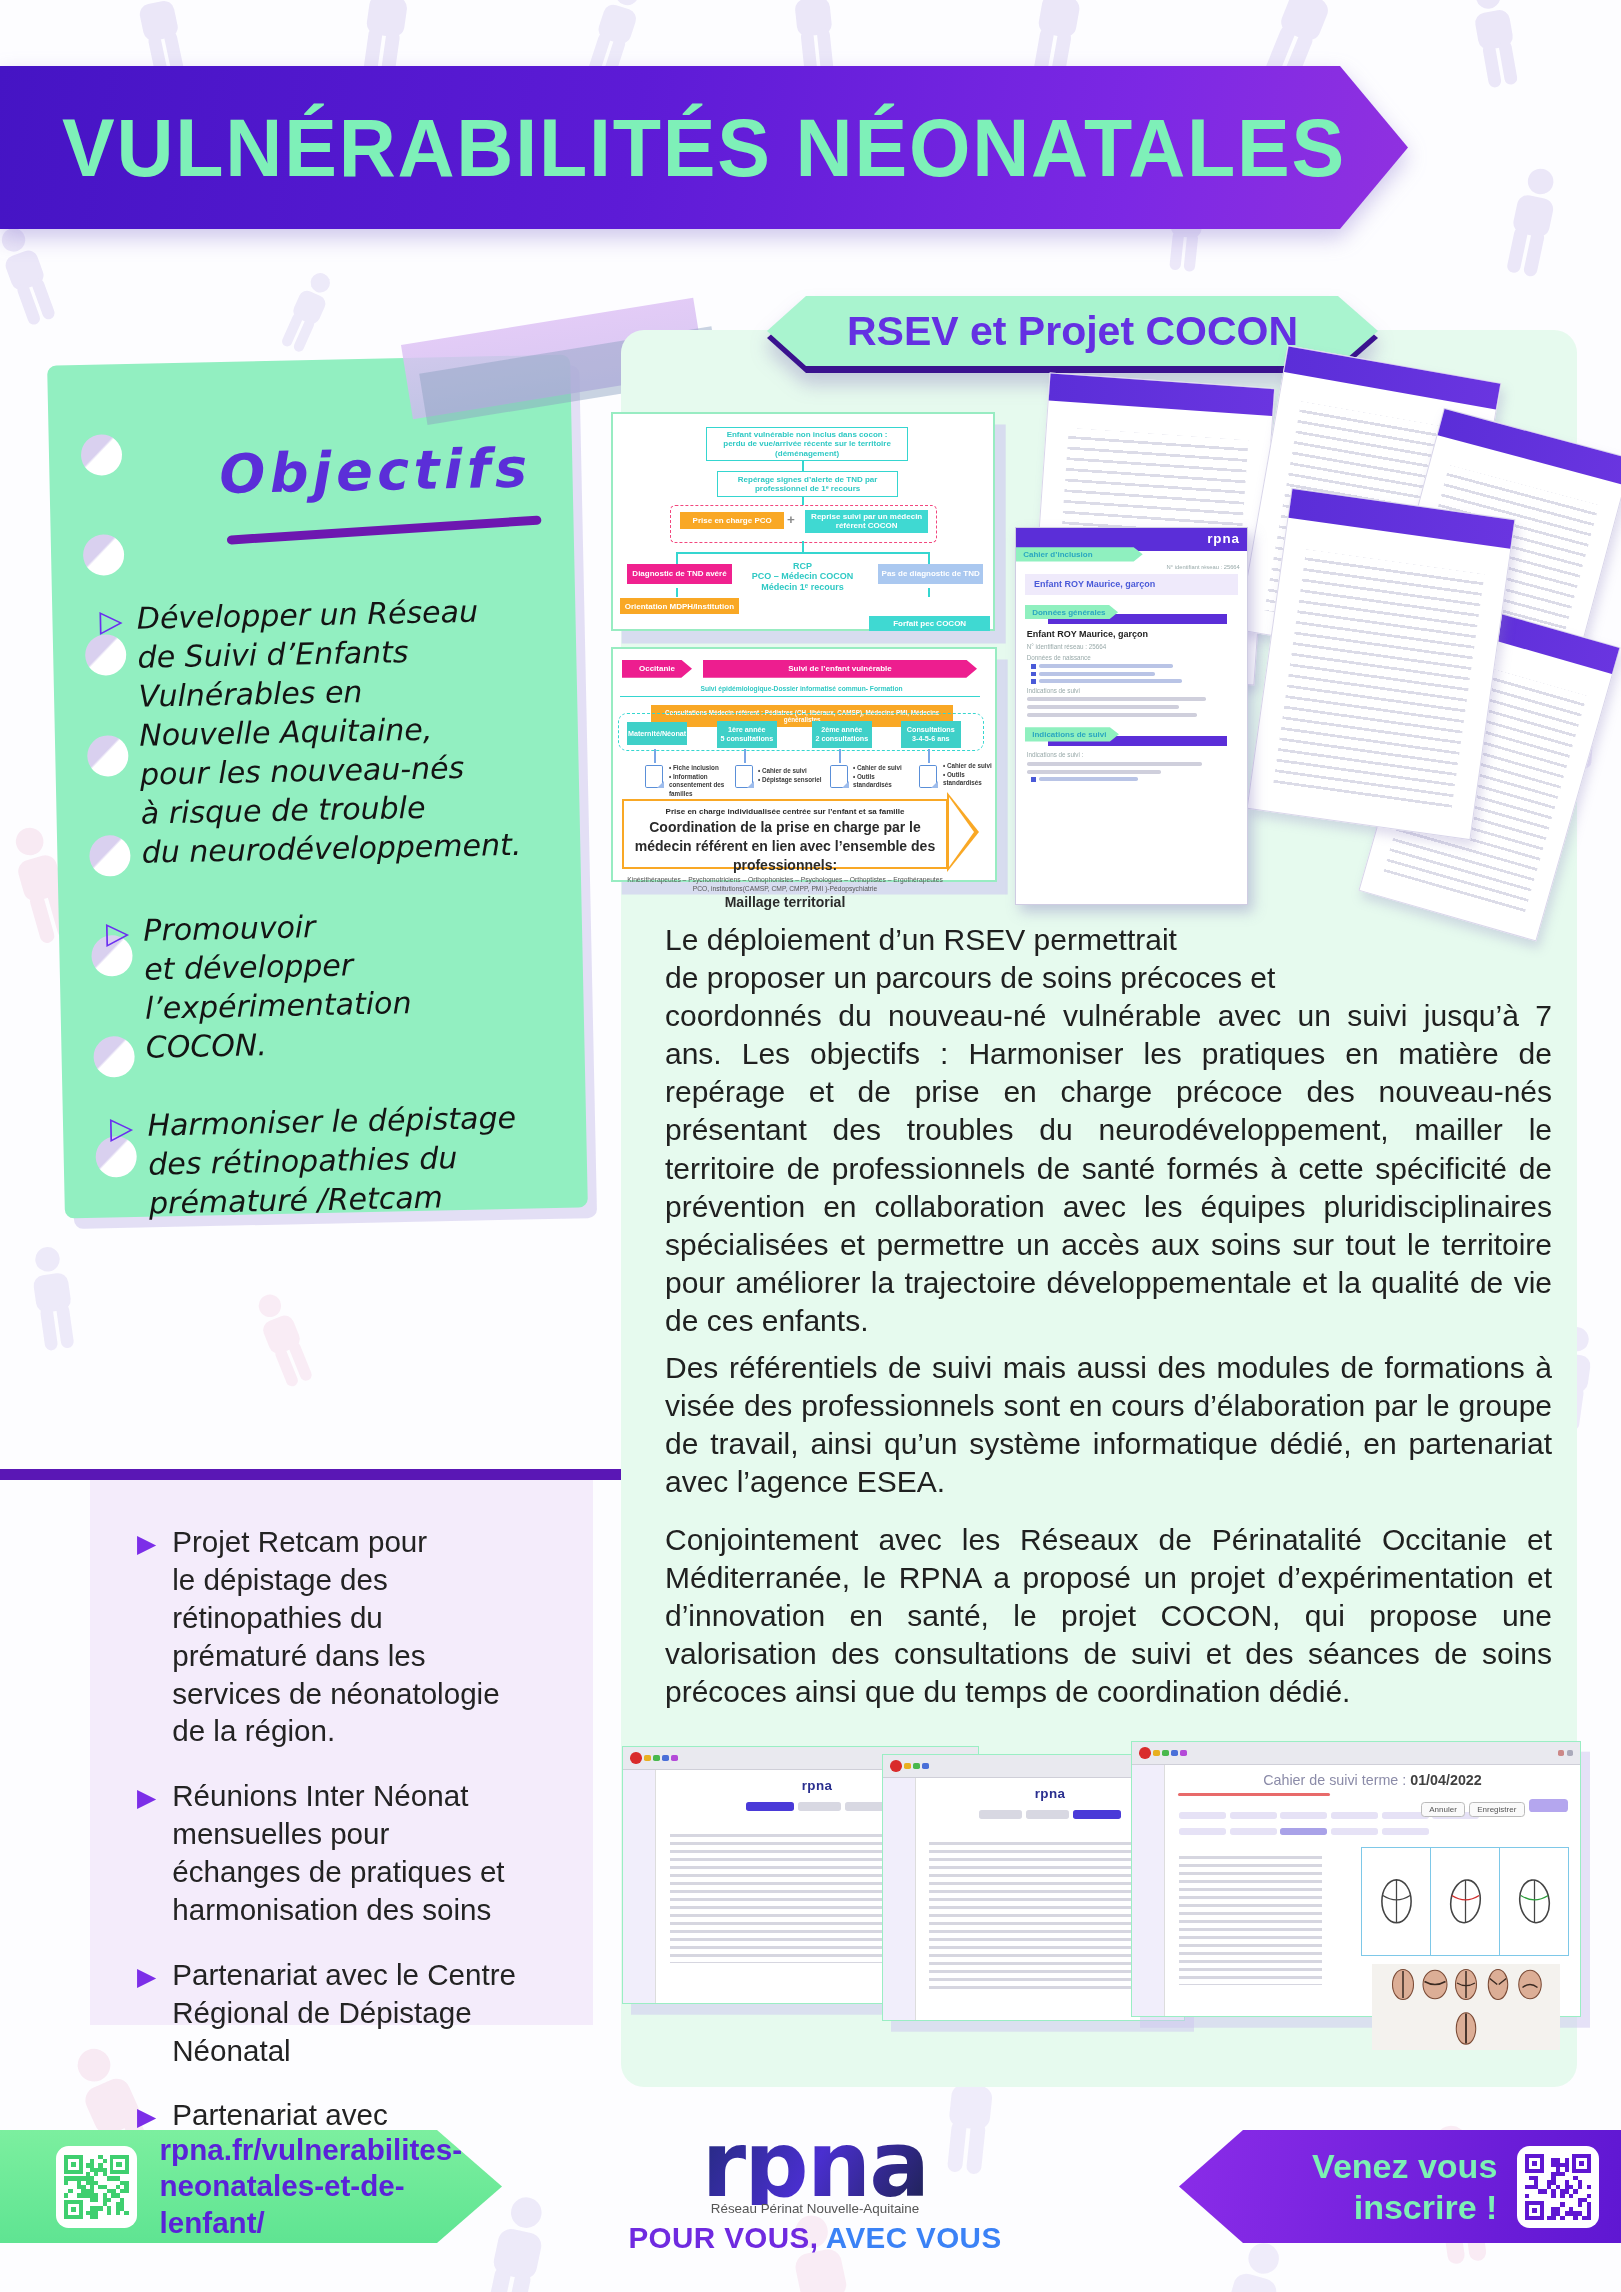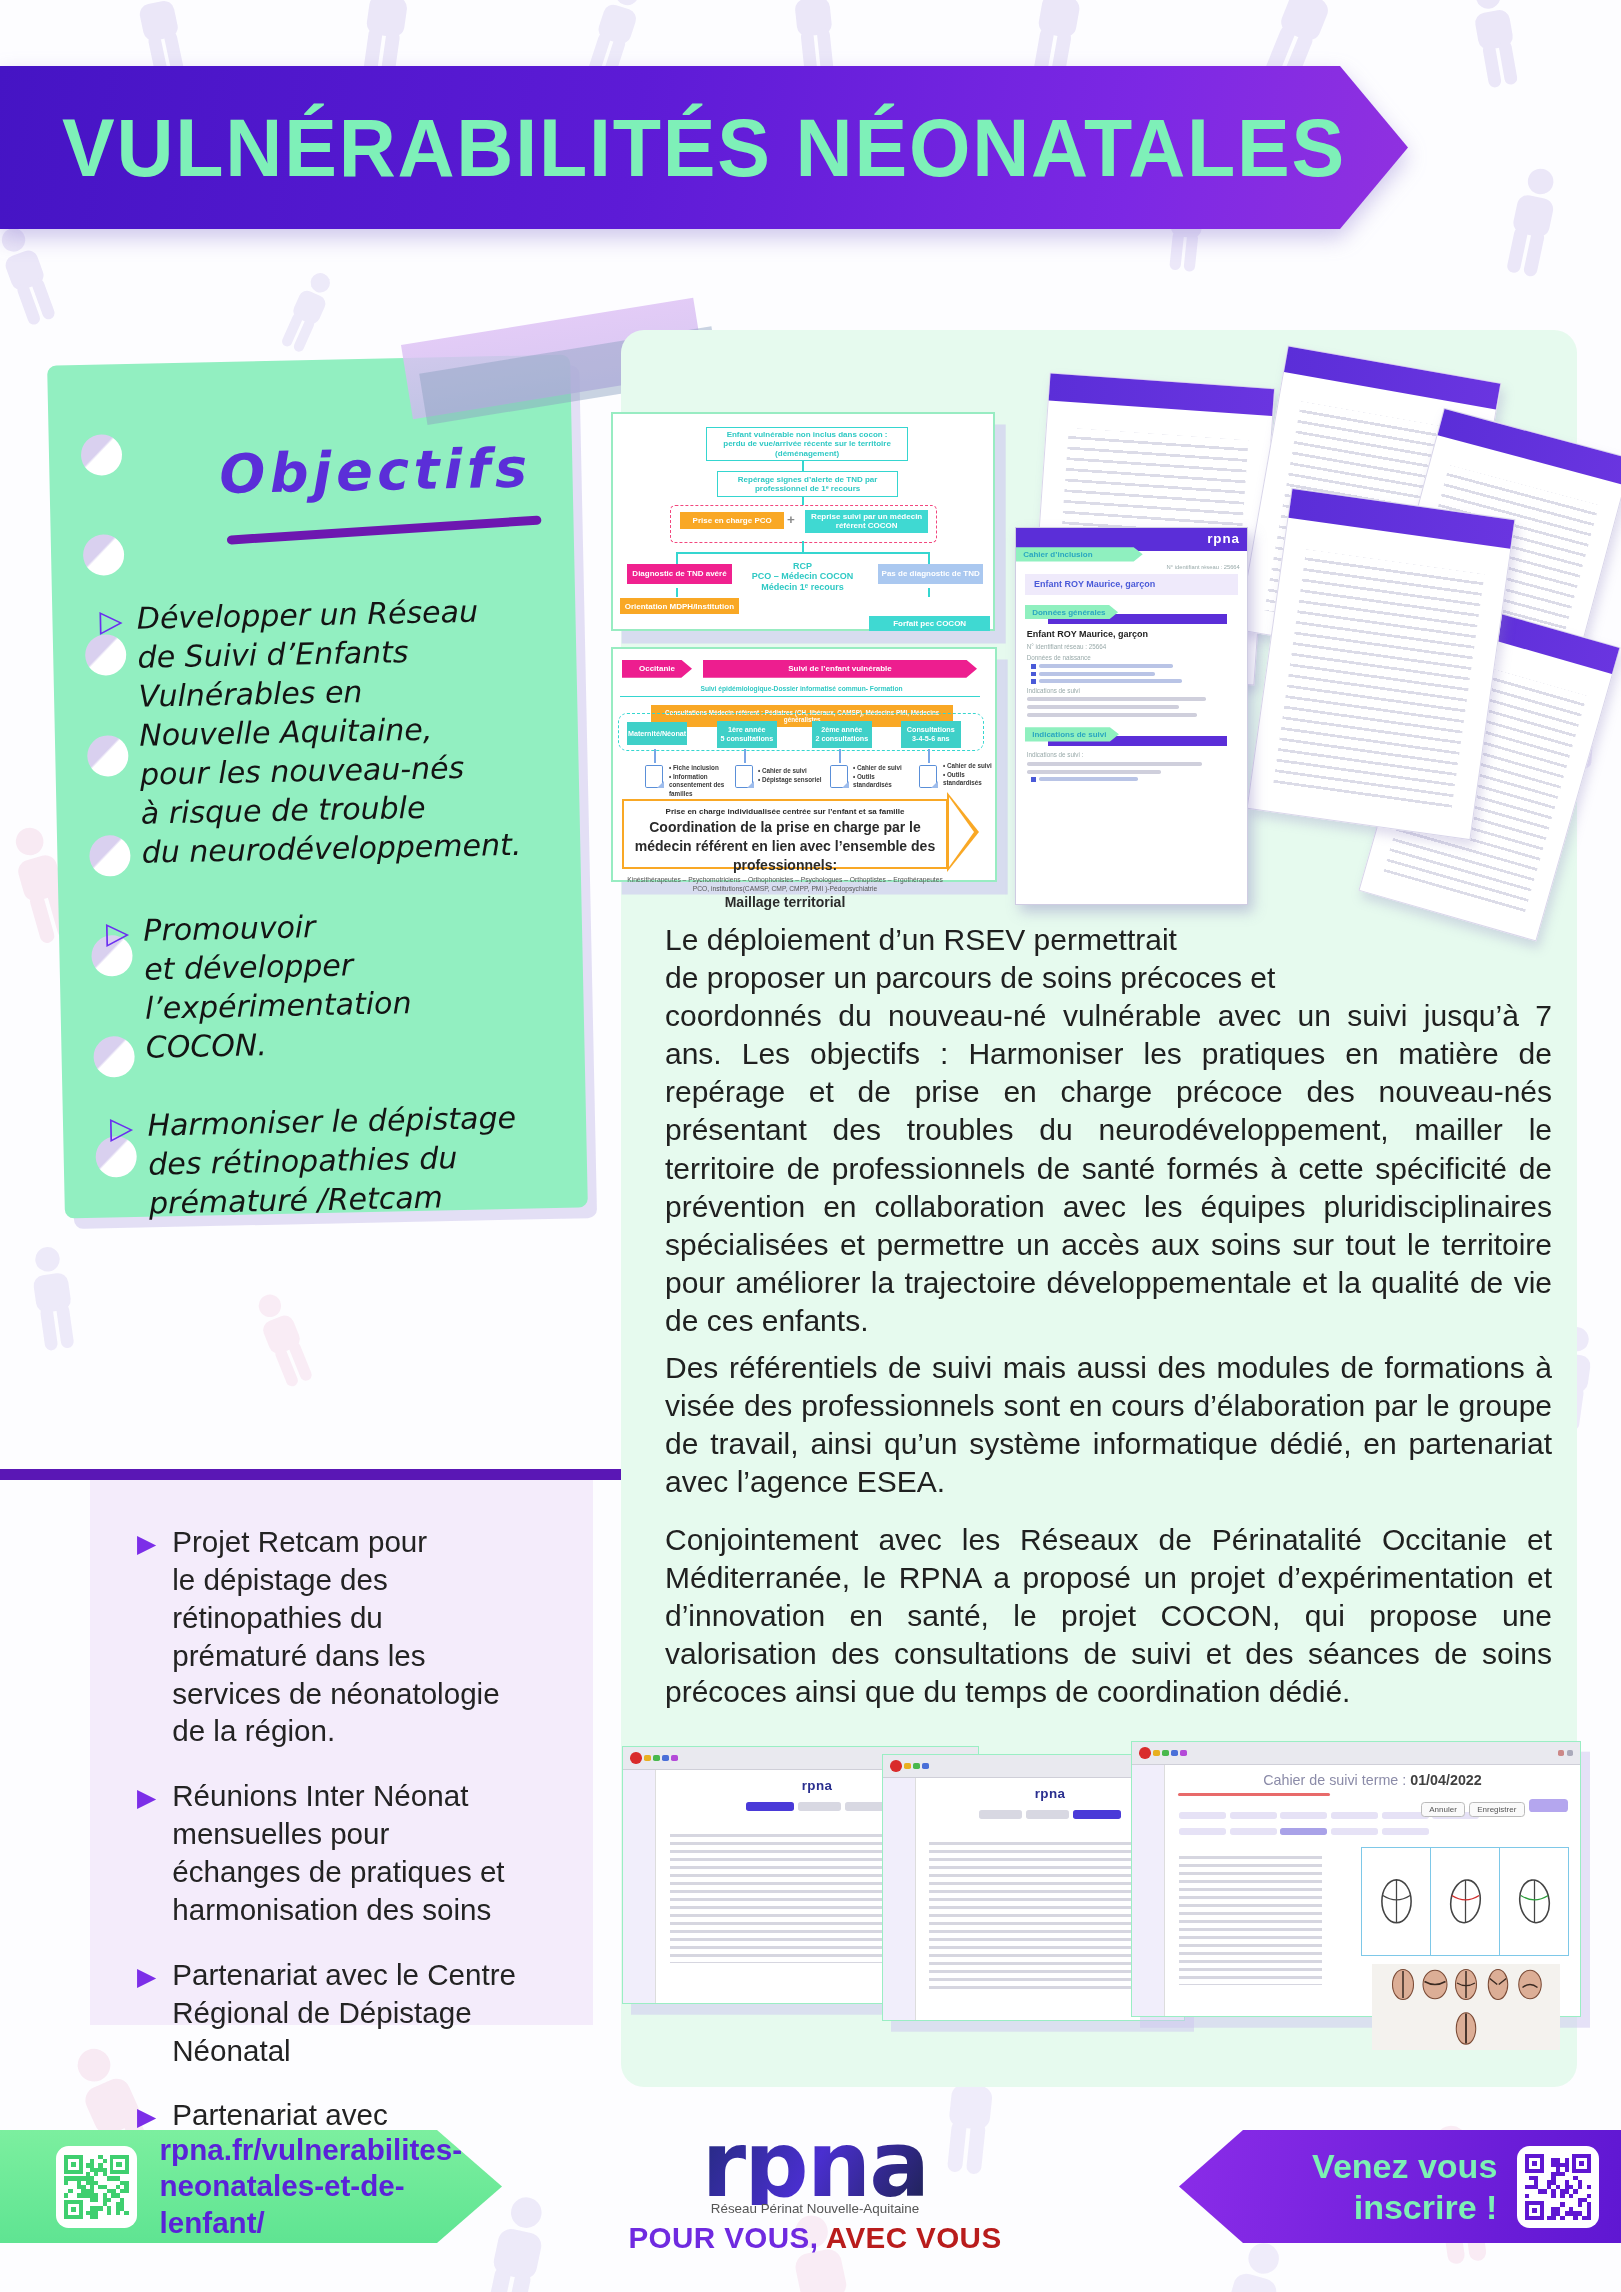--- a/index.html
+++ b/index.html
@@ -404,6 +404,11 @@
     </div>
 
     <div class="mint"></div>
+    <div class="rsev-wrap">
+      <div class="rsev">
+          <span>RSEV et Projet COCON</span>
+        </div>
+    </div>
 
     <div class="fcard f1">
       <div class="fc t-out" style="left:93px;top:12.5px;width:193px;">Enfant vulnérable non inclus dans cocon :

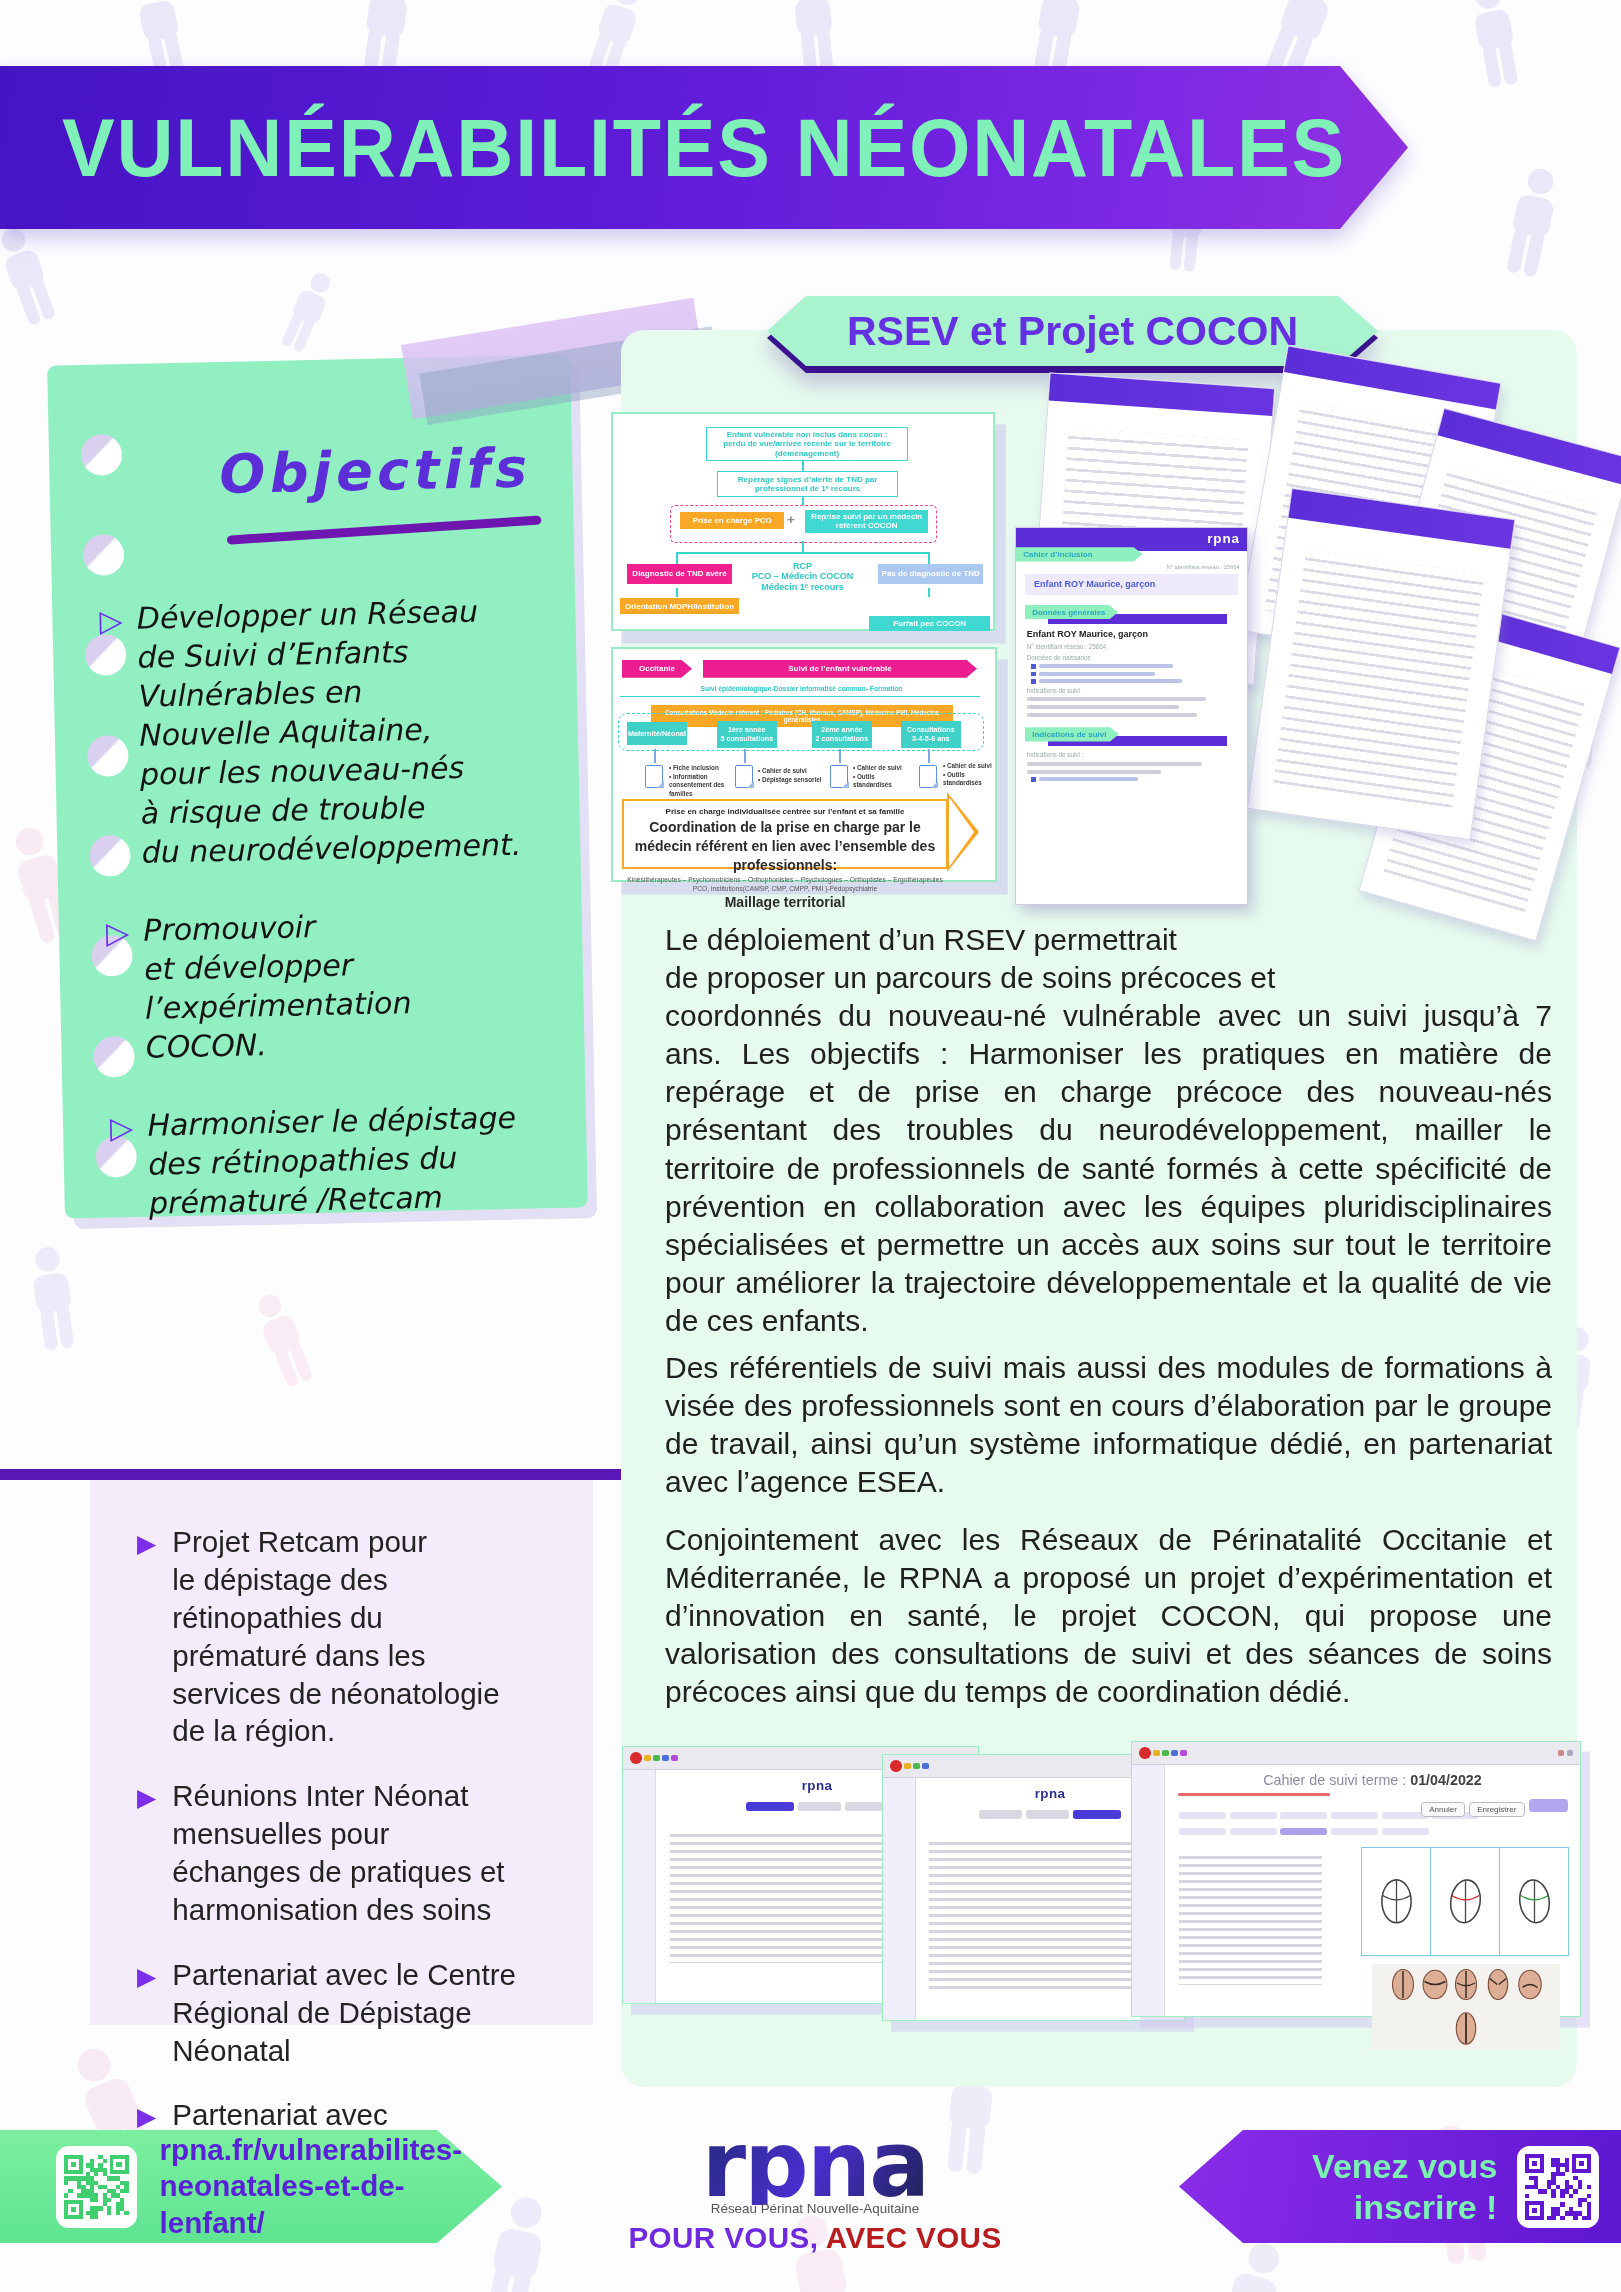--- a/index.html
+++ b/index.html
@@ -151,7 +151,7 @@
   .f-logo .sub{font-size:13.4px;color:#555;margin-top:-3.6px;}
   .f-slogan{position:absolute;left:618px;top:2221px;width:394px;text-align:center;font-size:29.6px;font-weight:800;letter-spacing:0.4px;}
   .f-slogan .s1{color:#6f2ae0;}
-  .f-slogan .s2{color:#b91c1c;}
+  .f-slogan .s2{color:#3b82f6;}
   .f-purple{position:absolute;left:1179px;top:2130px;width:443px;height:113px;
             background:linear-gradient(100deg,#8a2ce8,#5f17d2);
             clip-path:polygon(64px 0,443px 0,443px 100%,64px 100%,0 50%);

